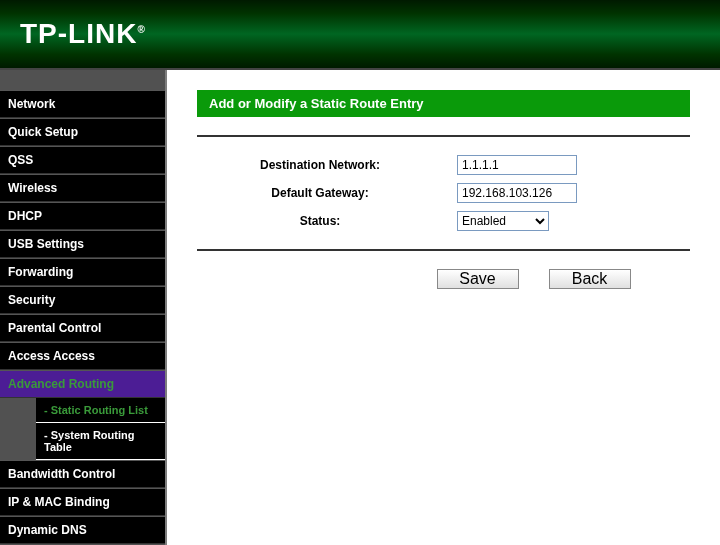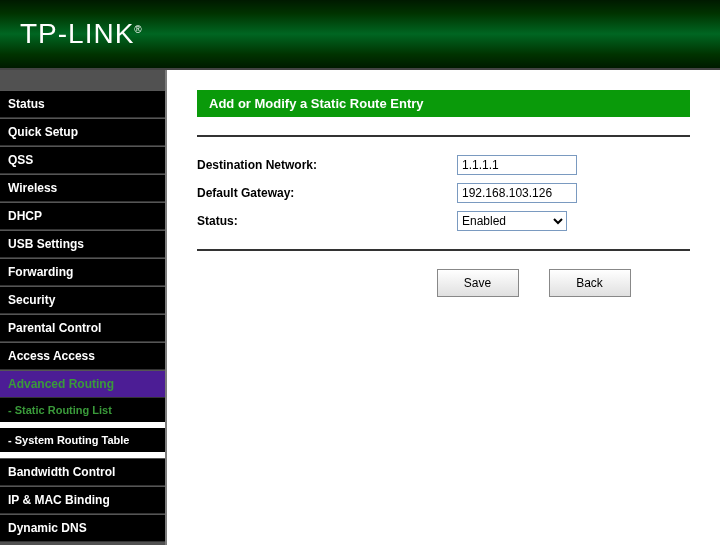--- a/index.html
+++ b/index.html
@@ -16,7 +16,7 @@
     .logo {
       color: #fff;
       font-size: 28px;
-      font-weight: normal;
+      font-weight: bold;
       letter-spacing: 1px;
       font-family: Arial, sans-serif;
     }

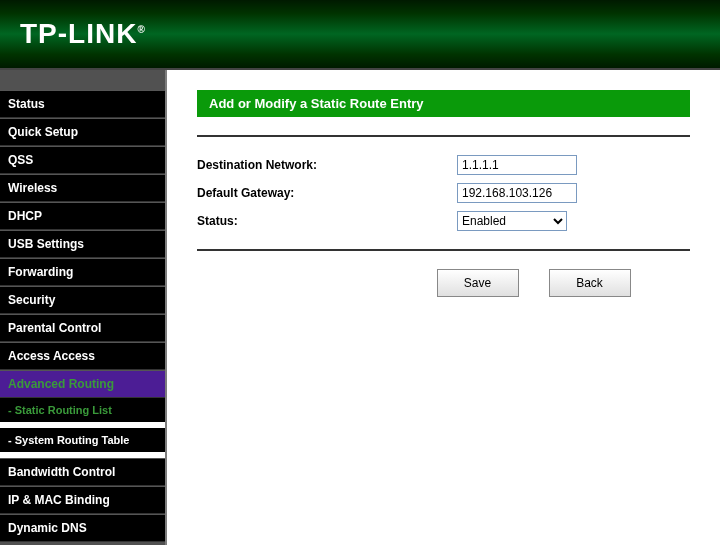--- a/index.html
+++ b/index.html
@@ -142,7 +142,7 @@
 
 <div class="container">
   <div class="sidebar" id="sidebar">
-      <div class="sidebar-item">Status</div>
+      <div class="sidebar-item">Network</div>
       <div class="sidebar-item">Quick Setup</div>
       <div class="sidebar-item">QSS</div>
       <div class="sidebar-item">Wireless</div>

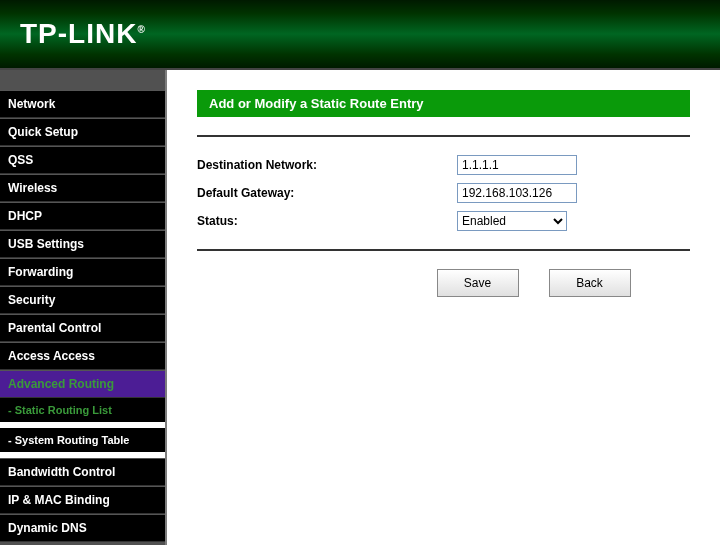--- a/index.html
+++ b/index.html
@@ -90,7 +90,7 @@
     }
     .form-label {
       width: 260px;
-      text-align: left;
+      text-align: center;
       font-size: 12px;
       font-weight: bold;
       padding-right: 14px;

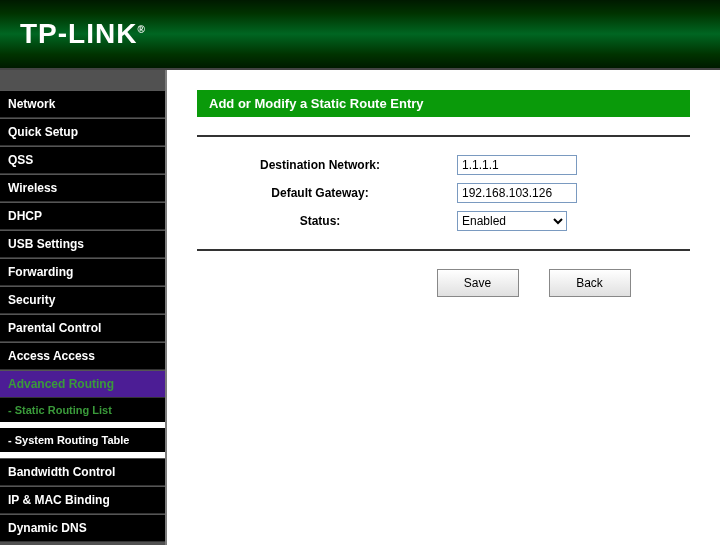--- a/index.html
+++ b/index.html
@@ -106,7 +106,7 @@
     }
     .form-select {
       height: 20px;
-      width: 110px;
+      width: 92px;
       border: 1px solid #7a9ac0;
       font-size: 12px;
       font-family: Arial, sans-serif;

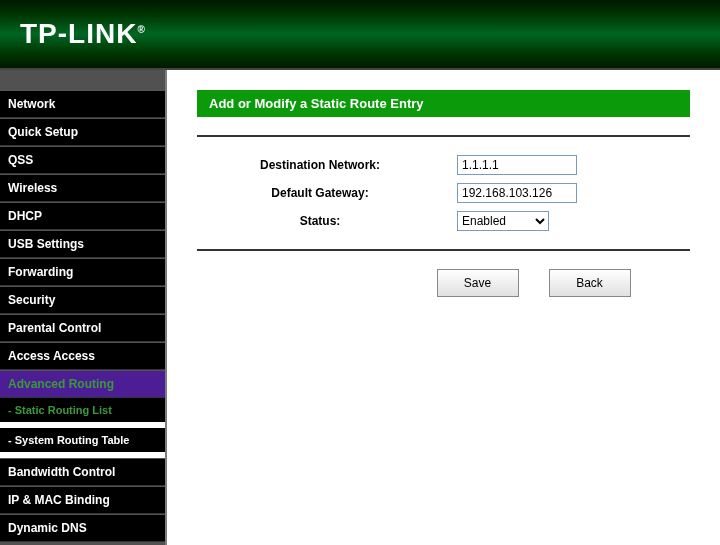--- a/index.html
+++ b/index.html
@@ -122,10 +122,10 @@
     }
     .btn {
       width: 82px;
-      height: 28px;
+      height: 20px;
       border: 1px solid #888;
       background: linear-gradient(#fff, #e0e0e0);
-      font-size: 12px;
+      font-size: 16px;
       cursor: pointer;
       font-family: Arial, sans-serif;
       text-align: center;

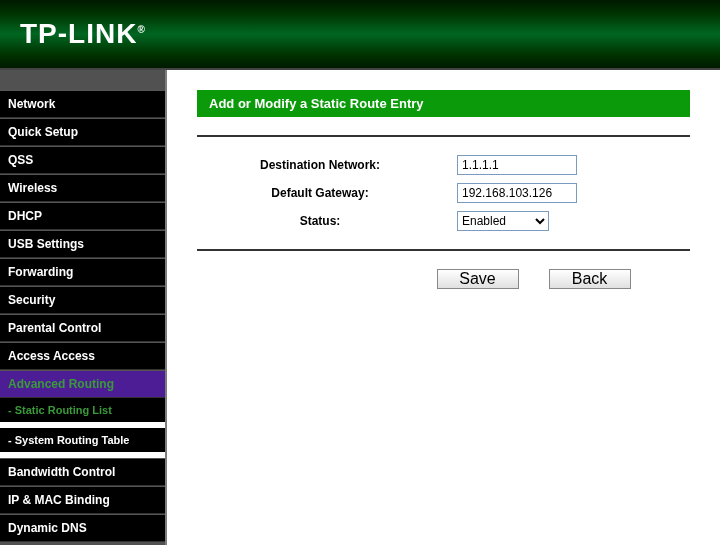--- a/index.html
+++ b/index.html
@@ -51,8 +51,9 @@
       font-size: 11px;
       font-weight: bold;
       padding: 6px 8px 6px 8px;
-      border-bottom: 6px solid #ffffff;
+      border-bottom: 1px solid #ffffff;
       cursor: pointer;
+      margin-left: 36px;
     }
     .sidebar-subitem.selected {
       color: #3a9a3a;

